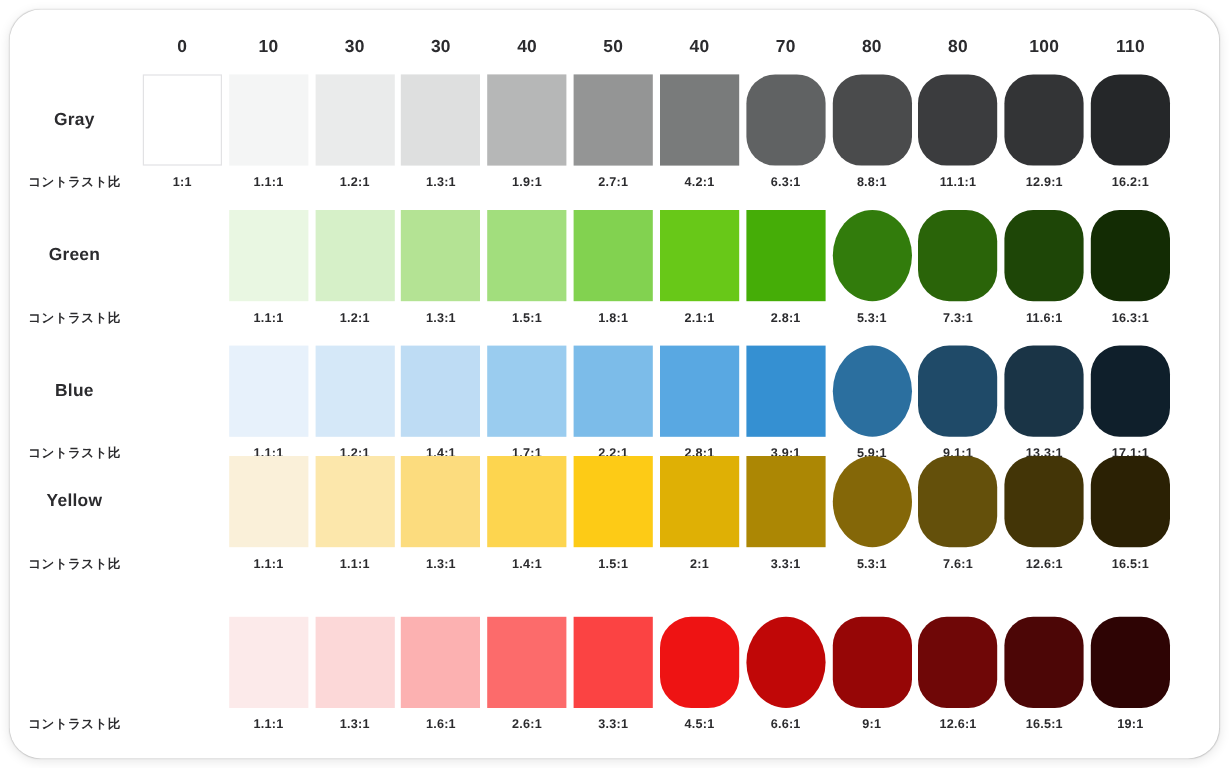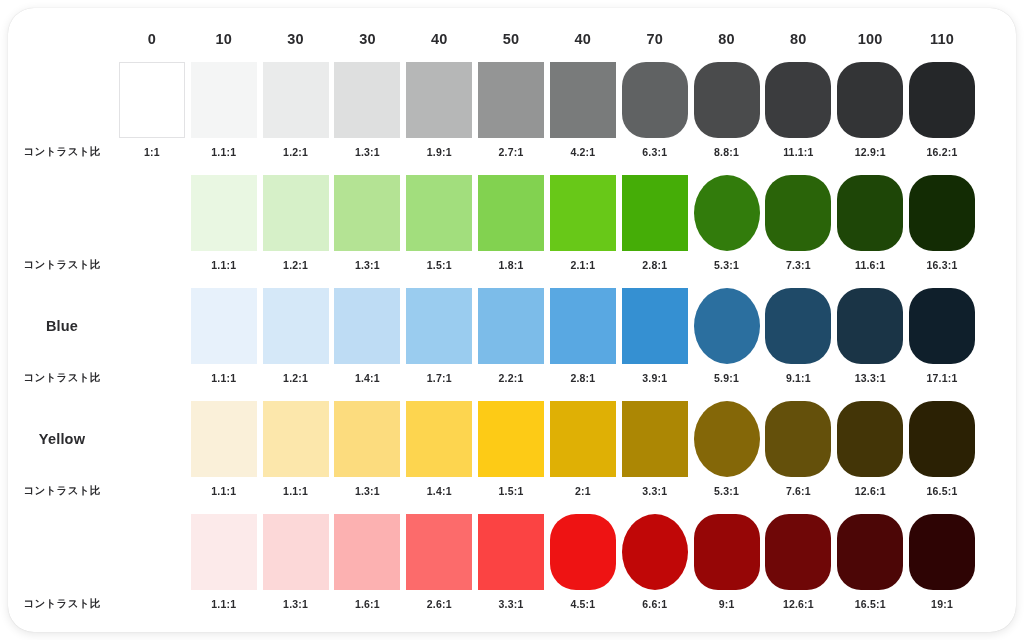--- a/index.html
+++ b/index.html
@@ -155,6 +155,7 @@
 
     <div id="rows-host">
         <div class="row" style="top: 52px;">
+          <div class="row-label">Gray</div>
           <div class="ratio-label">コントラスト比</div>
           <div class="swatch-track">
             <div class="cell">

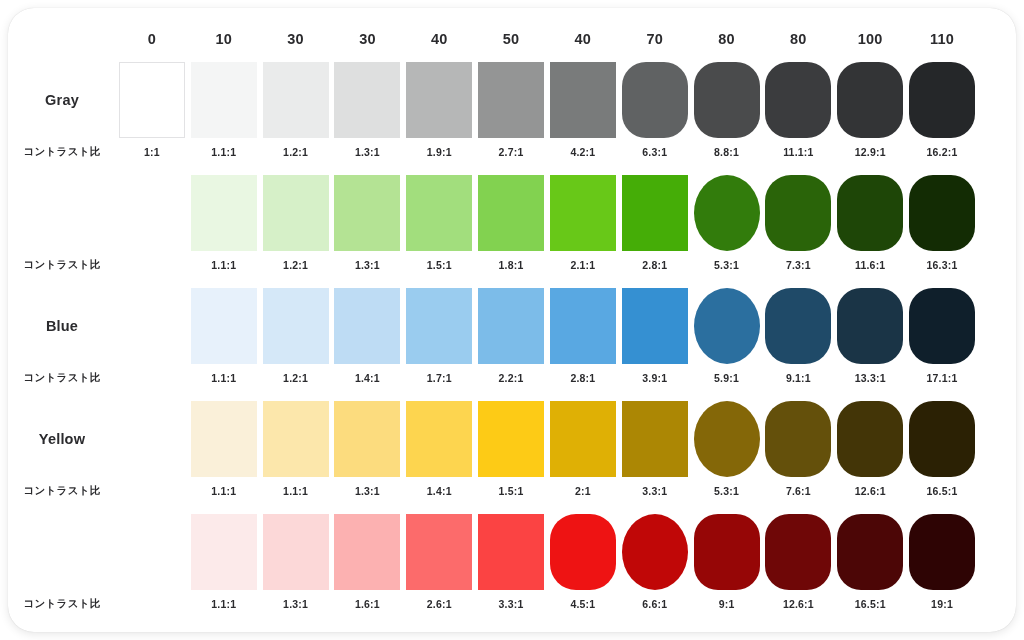--- a/index.html
+++ b/index.html
@@ -211,6 +211,7 @@
           </div>
         </div>
         <div class="row" style="top: 165px;">
+          <div class="row-label">Green</div>
           <div class="ratio-label">コントラスト比</div>
           <div class="swatch-track">
             <div class="cell">

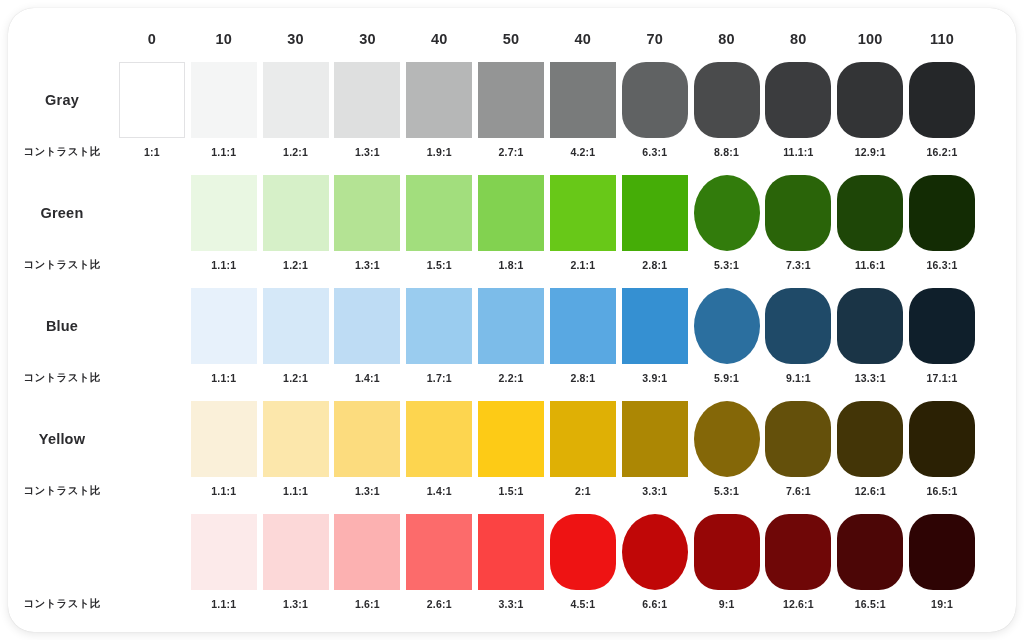--- a/index.html
+++ b/index.html
@@ -322,7 +322,7 @@
             <div class="ratio-cell">17.1:1</div>
           </div>
         </div>
-        <div class="row" style="top: 391px;">
+        <div class="row" style="top: 370px;">
           <div class="row-label">Yellow</div>
           <div class="ratio-label">コントラスト比</div>
           <div class="swatch-track">

